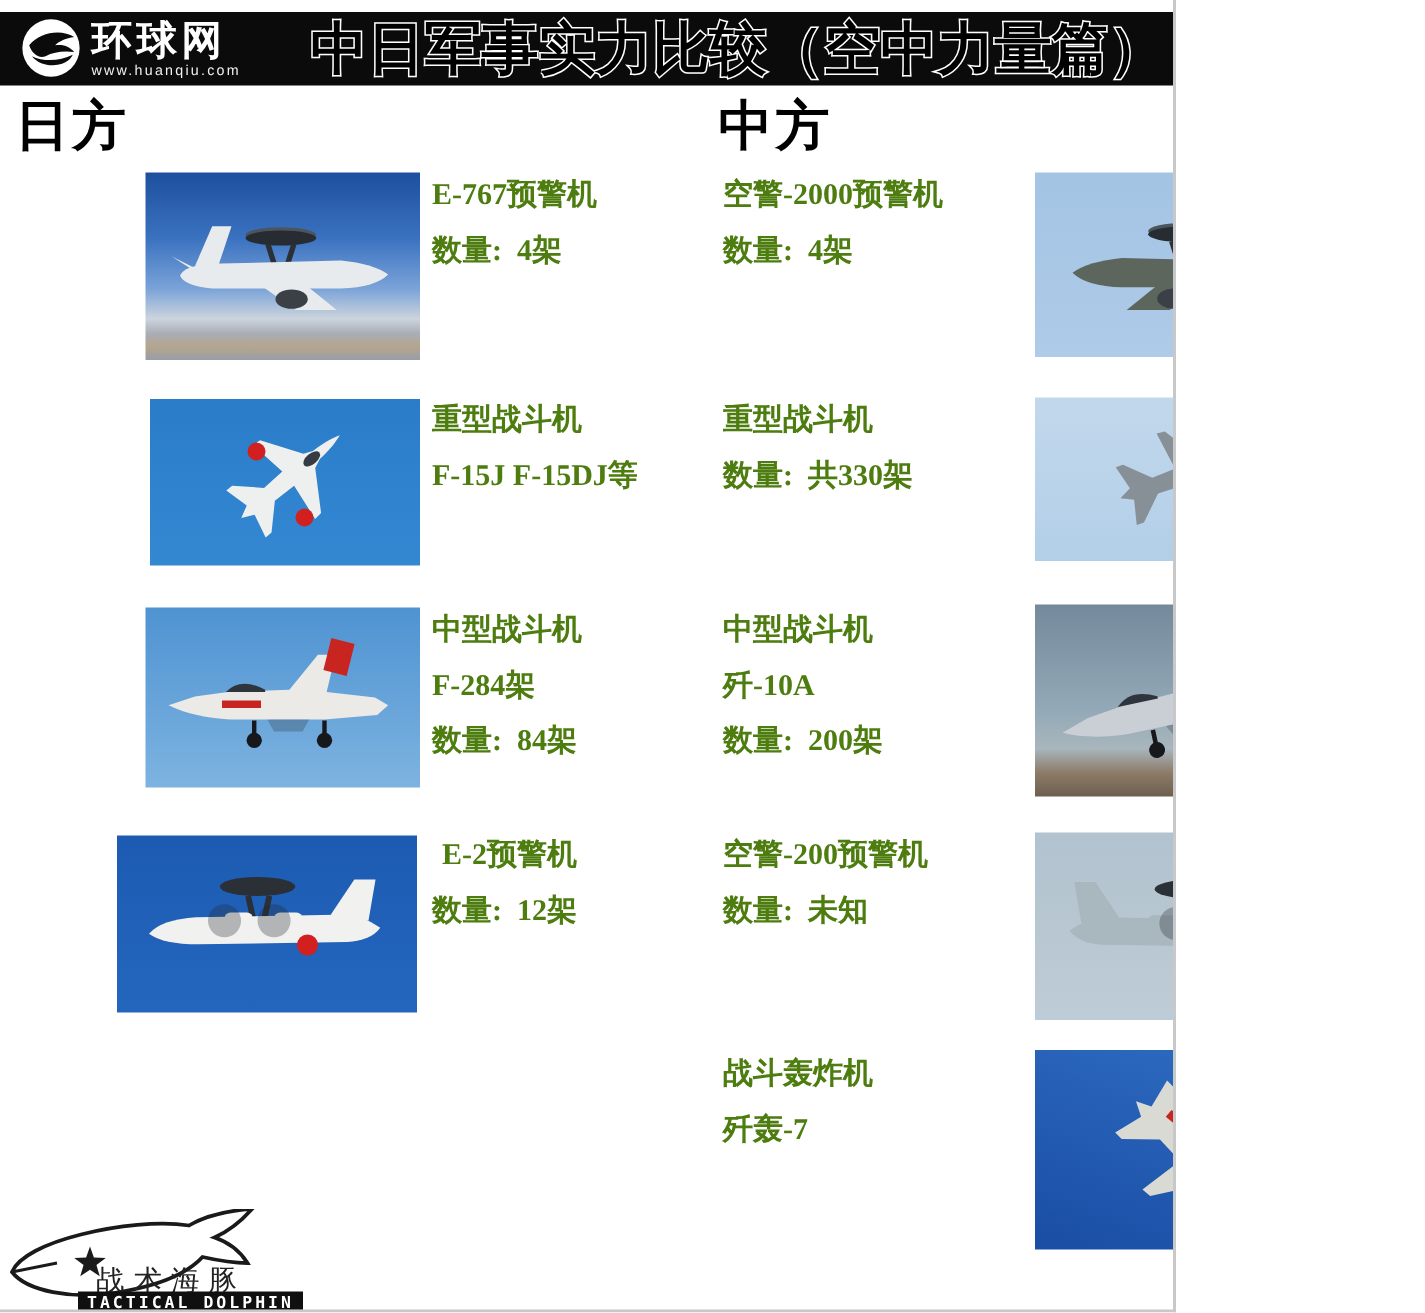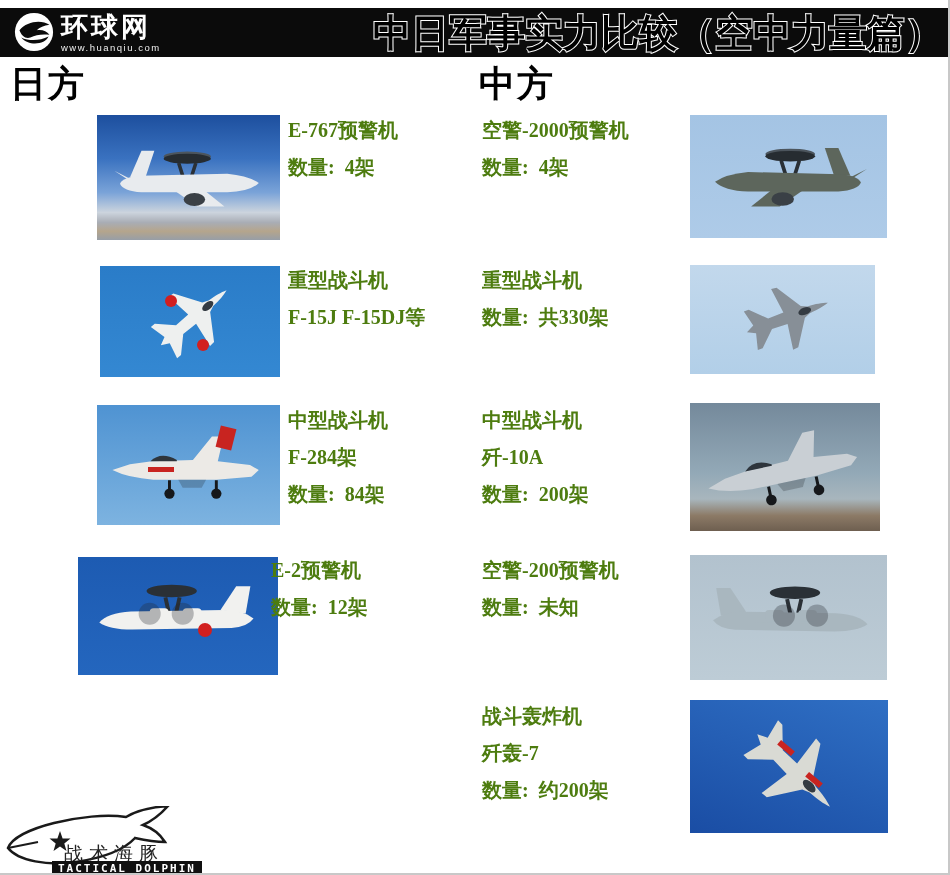--- a/index.html
+++ b/index.html
@@ -3,7 +3,7 @@
 <meta charset="utf-8">
 <style>
   html,body{margin:0;padding:0;background:#ffffff;}
-  .page{position:relative;width:950px;height:875px;background:#ffffff;overflow:hidden;
+  .page{position:relative;width:784px;height:875px;background:#ffffff;overflow:hidden;
         font-family:"Liberation Sans",sans-serif;
         border-right:2px solid #c8c8c8;border-bottom:2px solid #c8c8c8;box-sizing:border-box;}
 

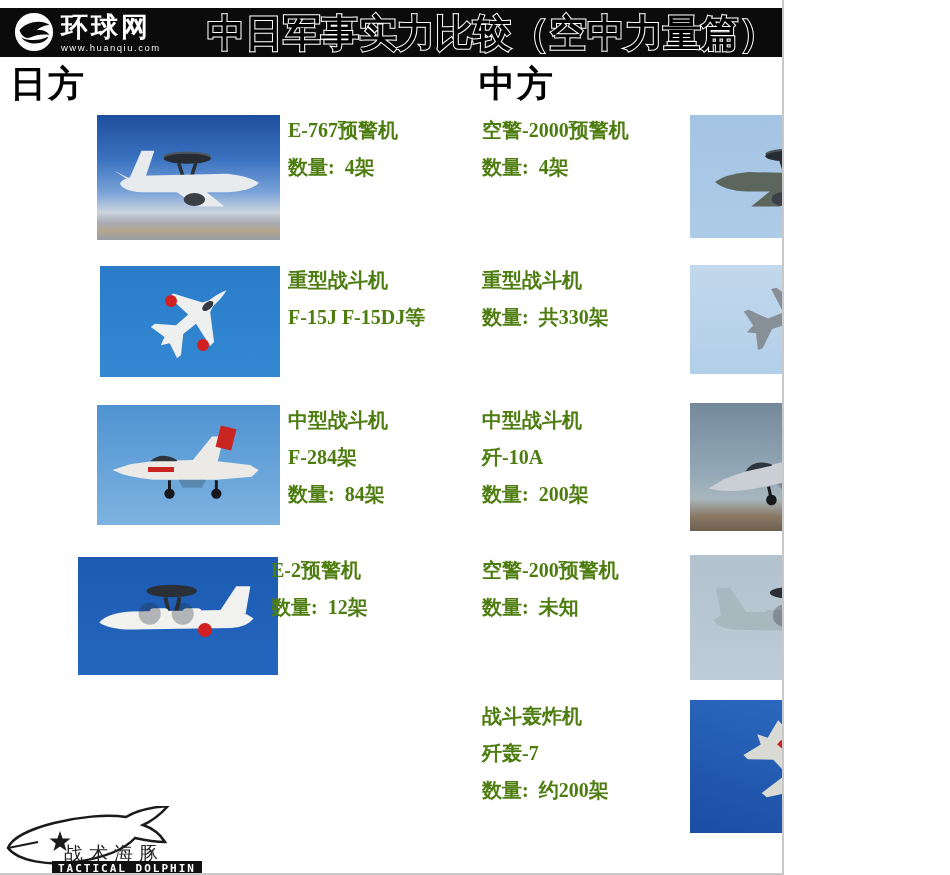--- a/index.html
+++ b/index.html
@@ -189,7 +189,7 @@
       </svg>
     <span class="rdot" style="left:60%;top:56%;width:14px;height:14px;"></span>
   </div>
-  <div class="spec" style="left:271px;top:552px;">
+  <div class="spec" style="left:288px;top:552px;text-align:right;">
     <div class="line">E-2预警机</div>
     <div class="line">数量:  12架</div>
   </div>

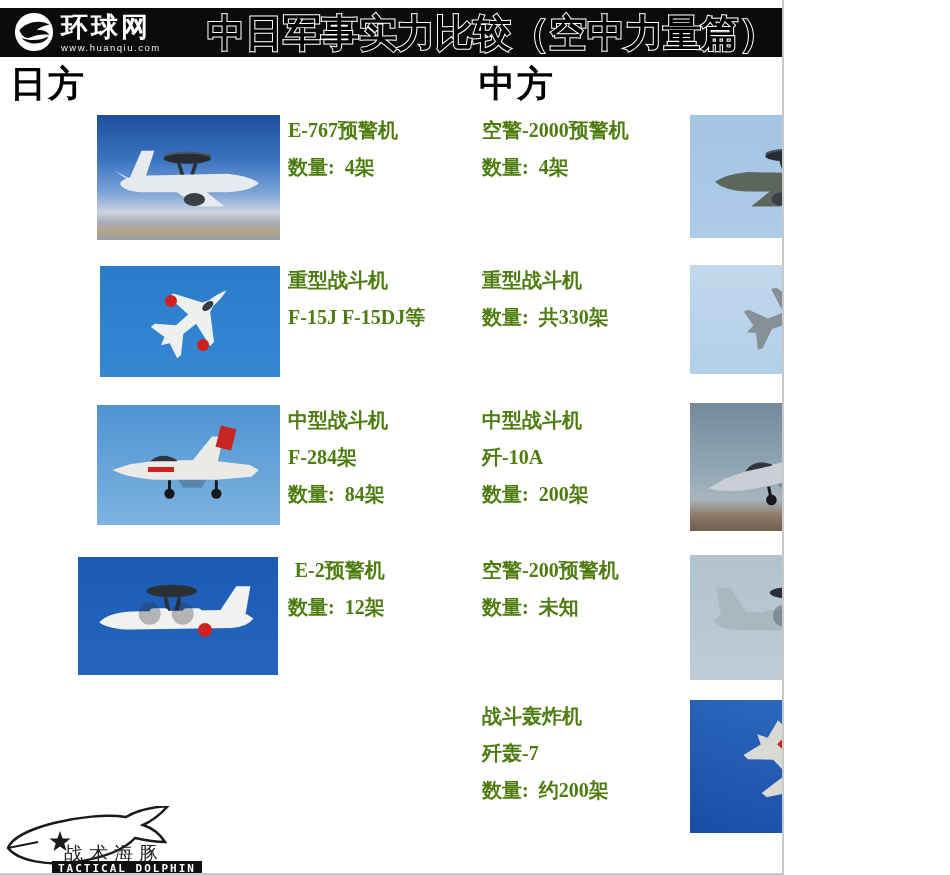--- a/index.html
+++ b/index.html
@@ -206,7 +206,6 @@
   <div class="spec" style="left:482px;top:698px;">
     <div class="line">战斗轰炸机</div>
     <div class="line">歼轰-7</div>
-    <div class="line">数量:  约200架</div>
   </div>
   <div class="photo ph-jh7" style="left:690px;top:700px;width:198px;height:133px;">
     <svg class="plane rot135" style="width:70%;height:92%;" viewBox="0 0 200 200">

